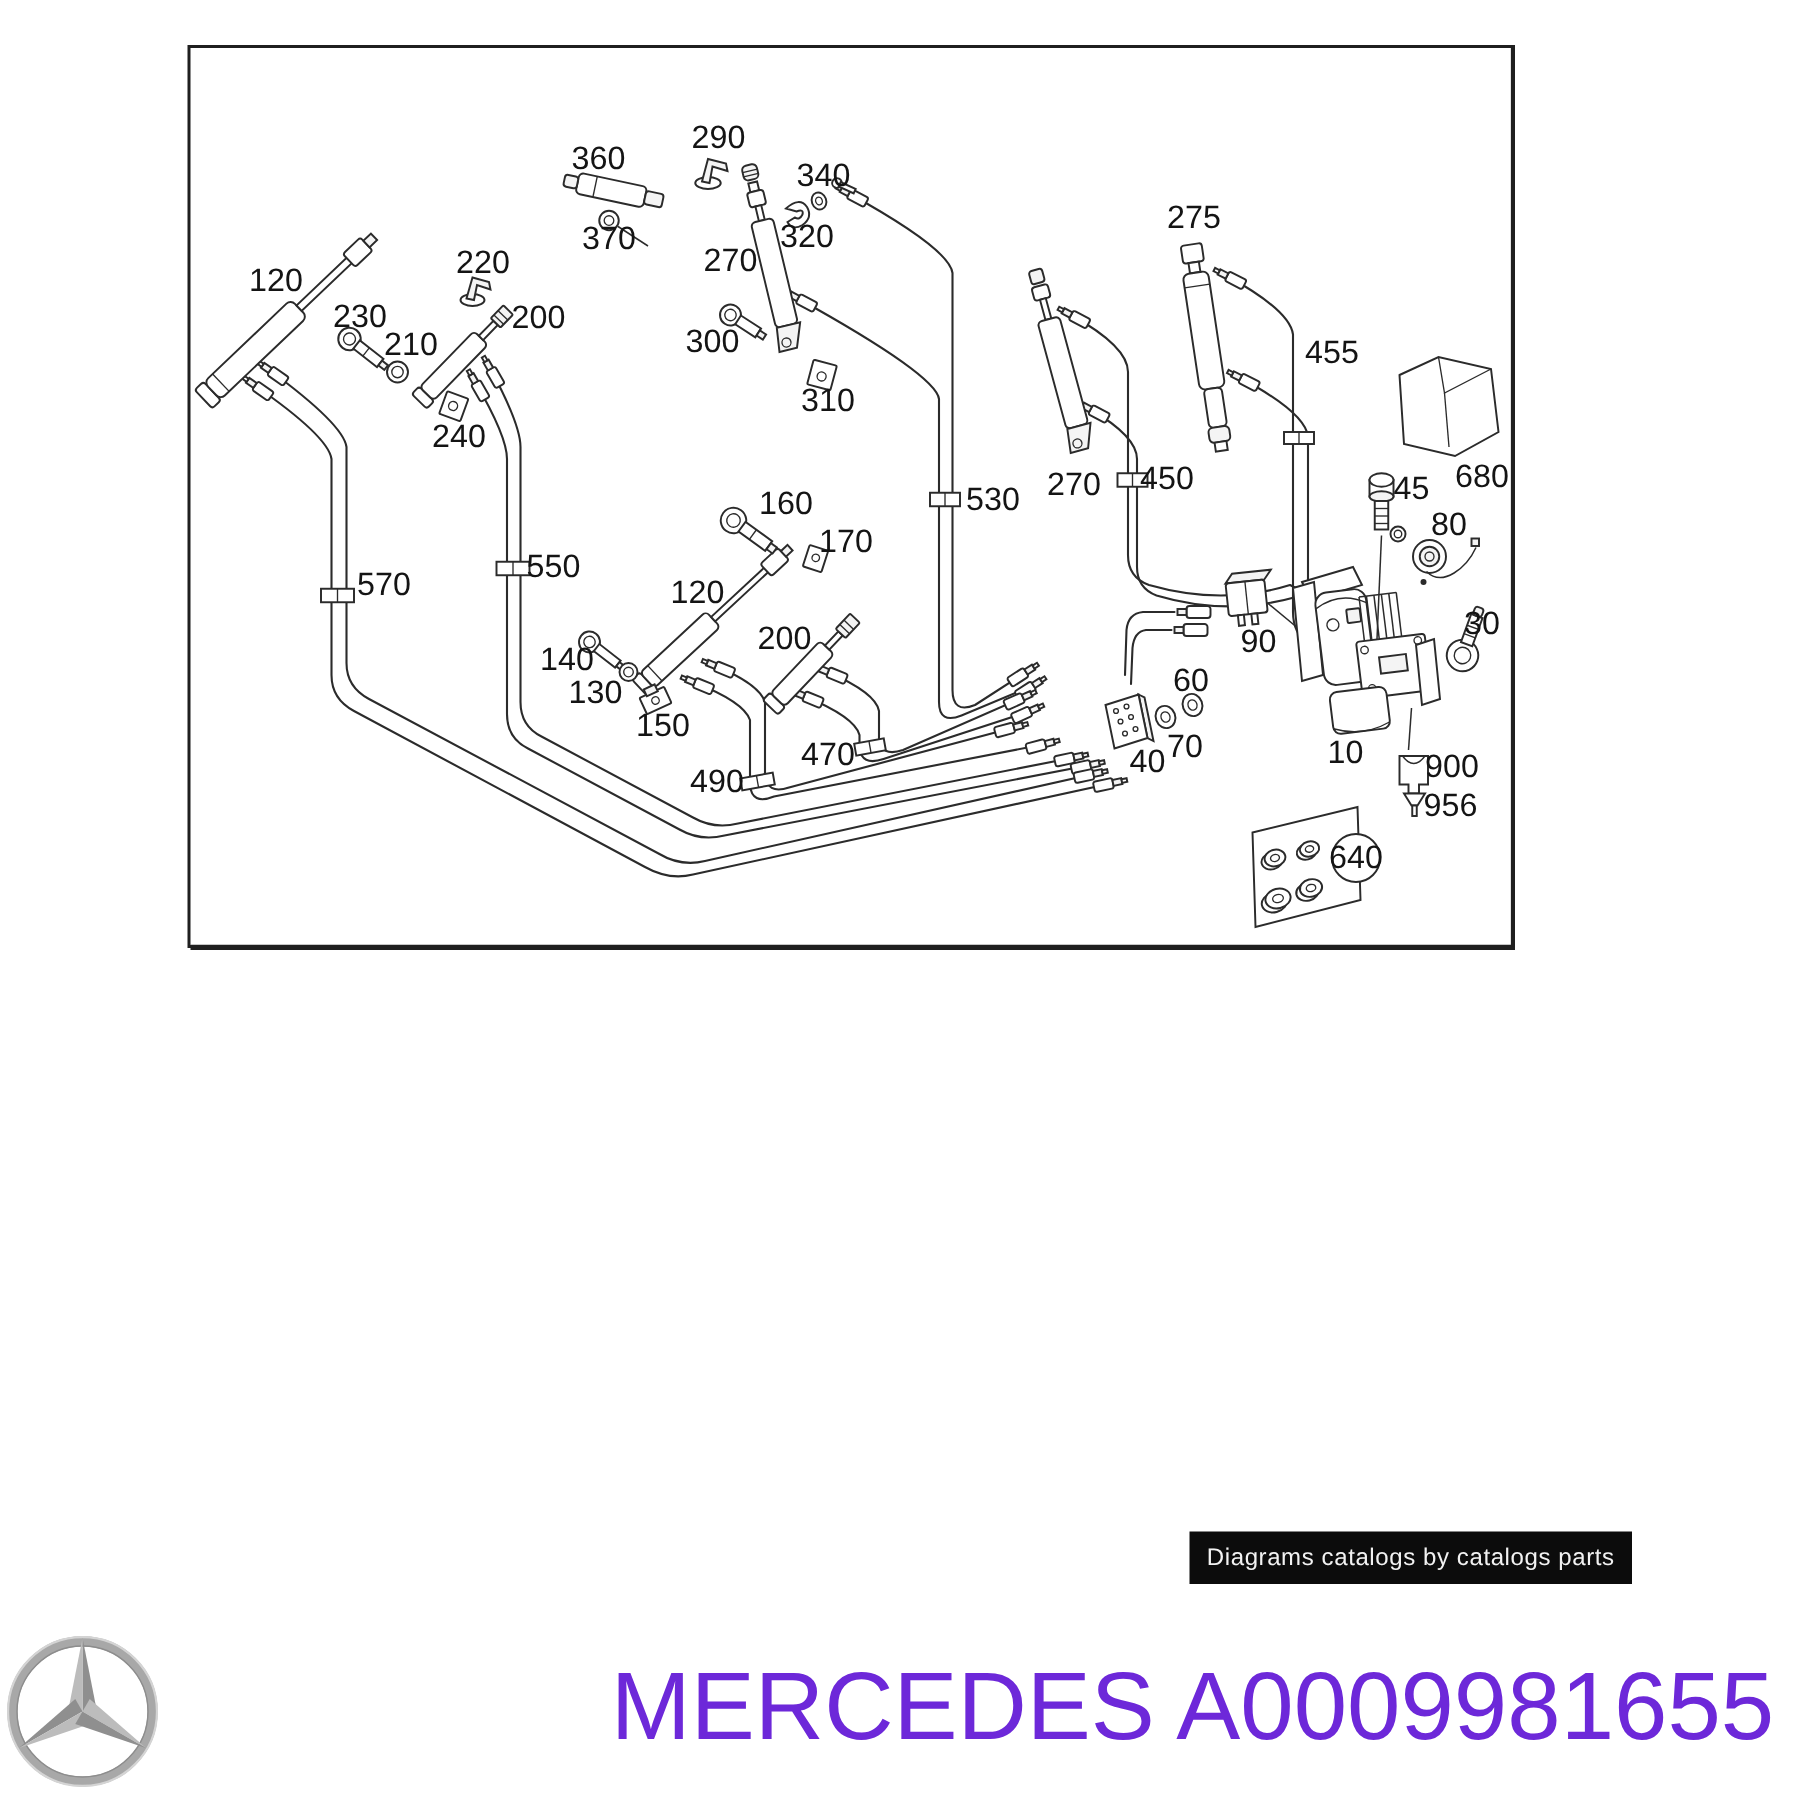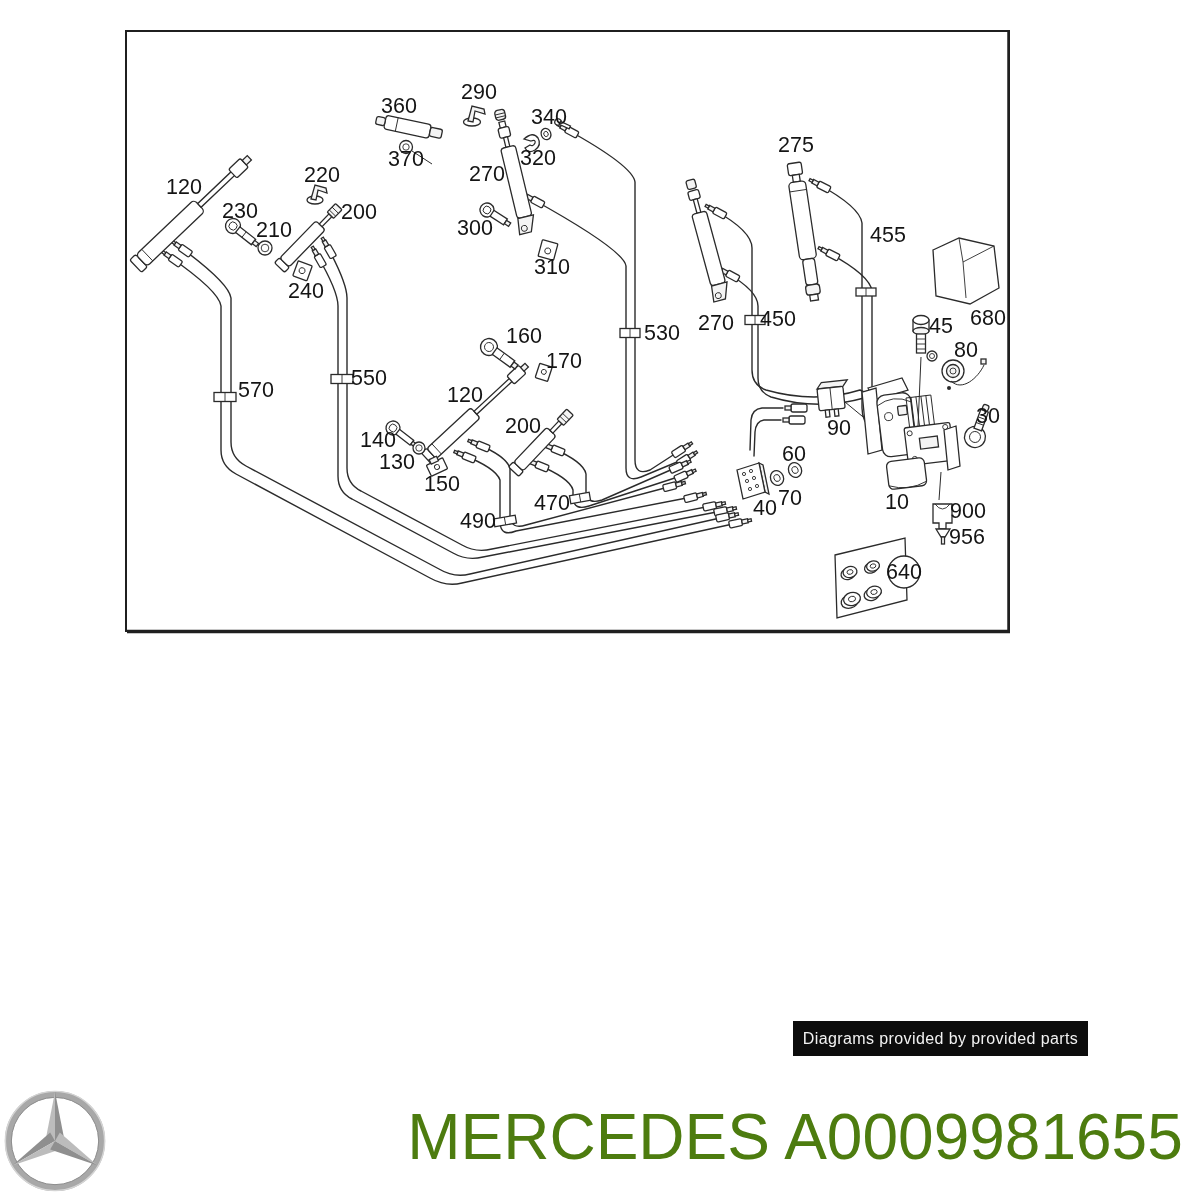--- a/index.html
+++ b/index.html
@@ -542,7 +542,7 @@
   </g>
 </svg>
 
-<div id="banner" style="background: rgb(12, 12, 12); color: rgb(242, 242, 242);">Diagrams provided by provided parts</div>
+<div id="banner" style="background: rgb(12, 12, 12); color: rgb(242, 242, 242);">Diagrams catalogs by catalogs parts</div>
 
 <svg id="logo" viewBox="0 0 110 110">
   <circle cx="55" cy="55" r="48.5" fill="none" stroke="#a8a8a8" stroke-width="7"></circle>

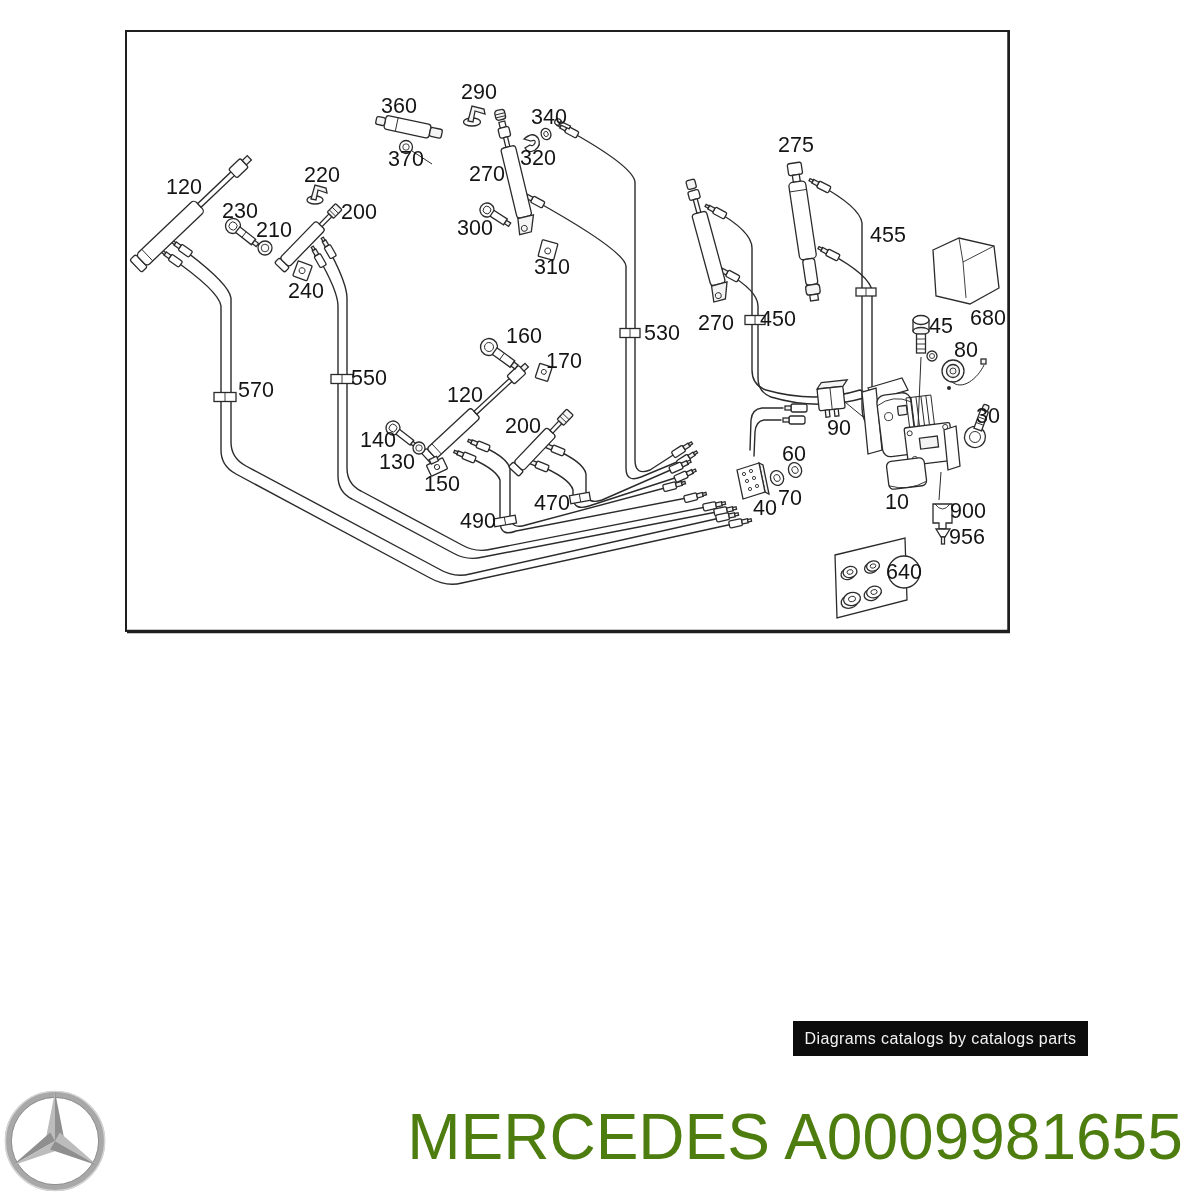--- a/index.html
+++ b/index.html
@@ -17,7 +17,7 @@
           display:flex;align-items:center;justify-content:center;
           font-size:16px;letter-spacing:0.4px;}
   #footer-title{position:absolute;left:395px;top:1104px;width:800px;
-          text-align:center;font-size:64px;line-height:1.05;color:#4d7c0f;
+          text-align:center;font-size:64px;line-height:1.05;color:#6d28d9;
           white-space:nowrap;}
   #logo{position:absolute;left:2px;top:1088px;width:106px;height:106px;}
 </style>

